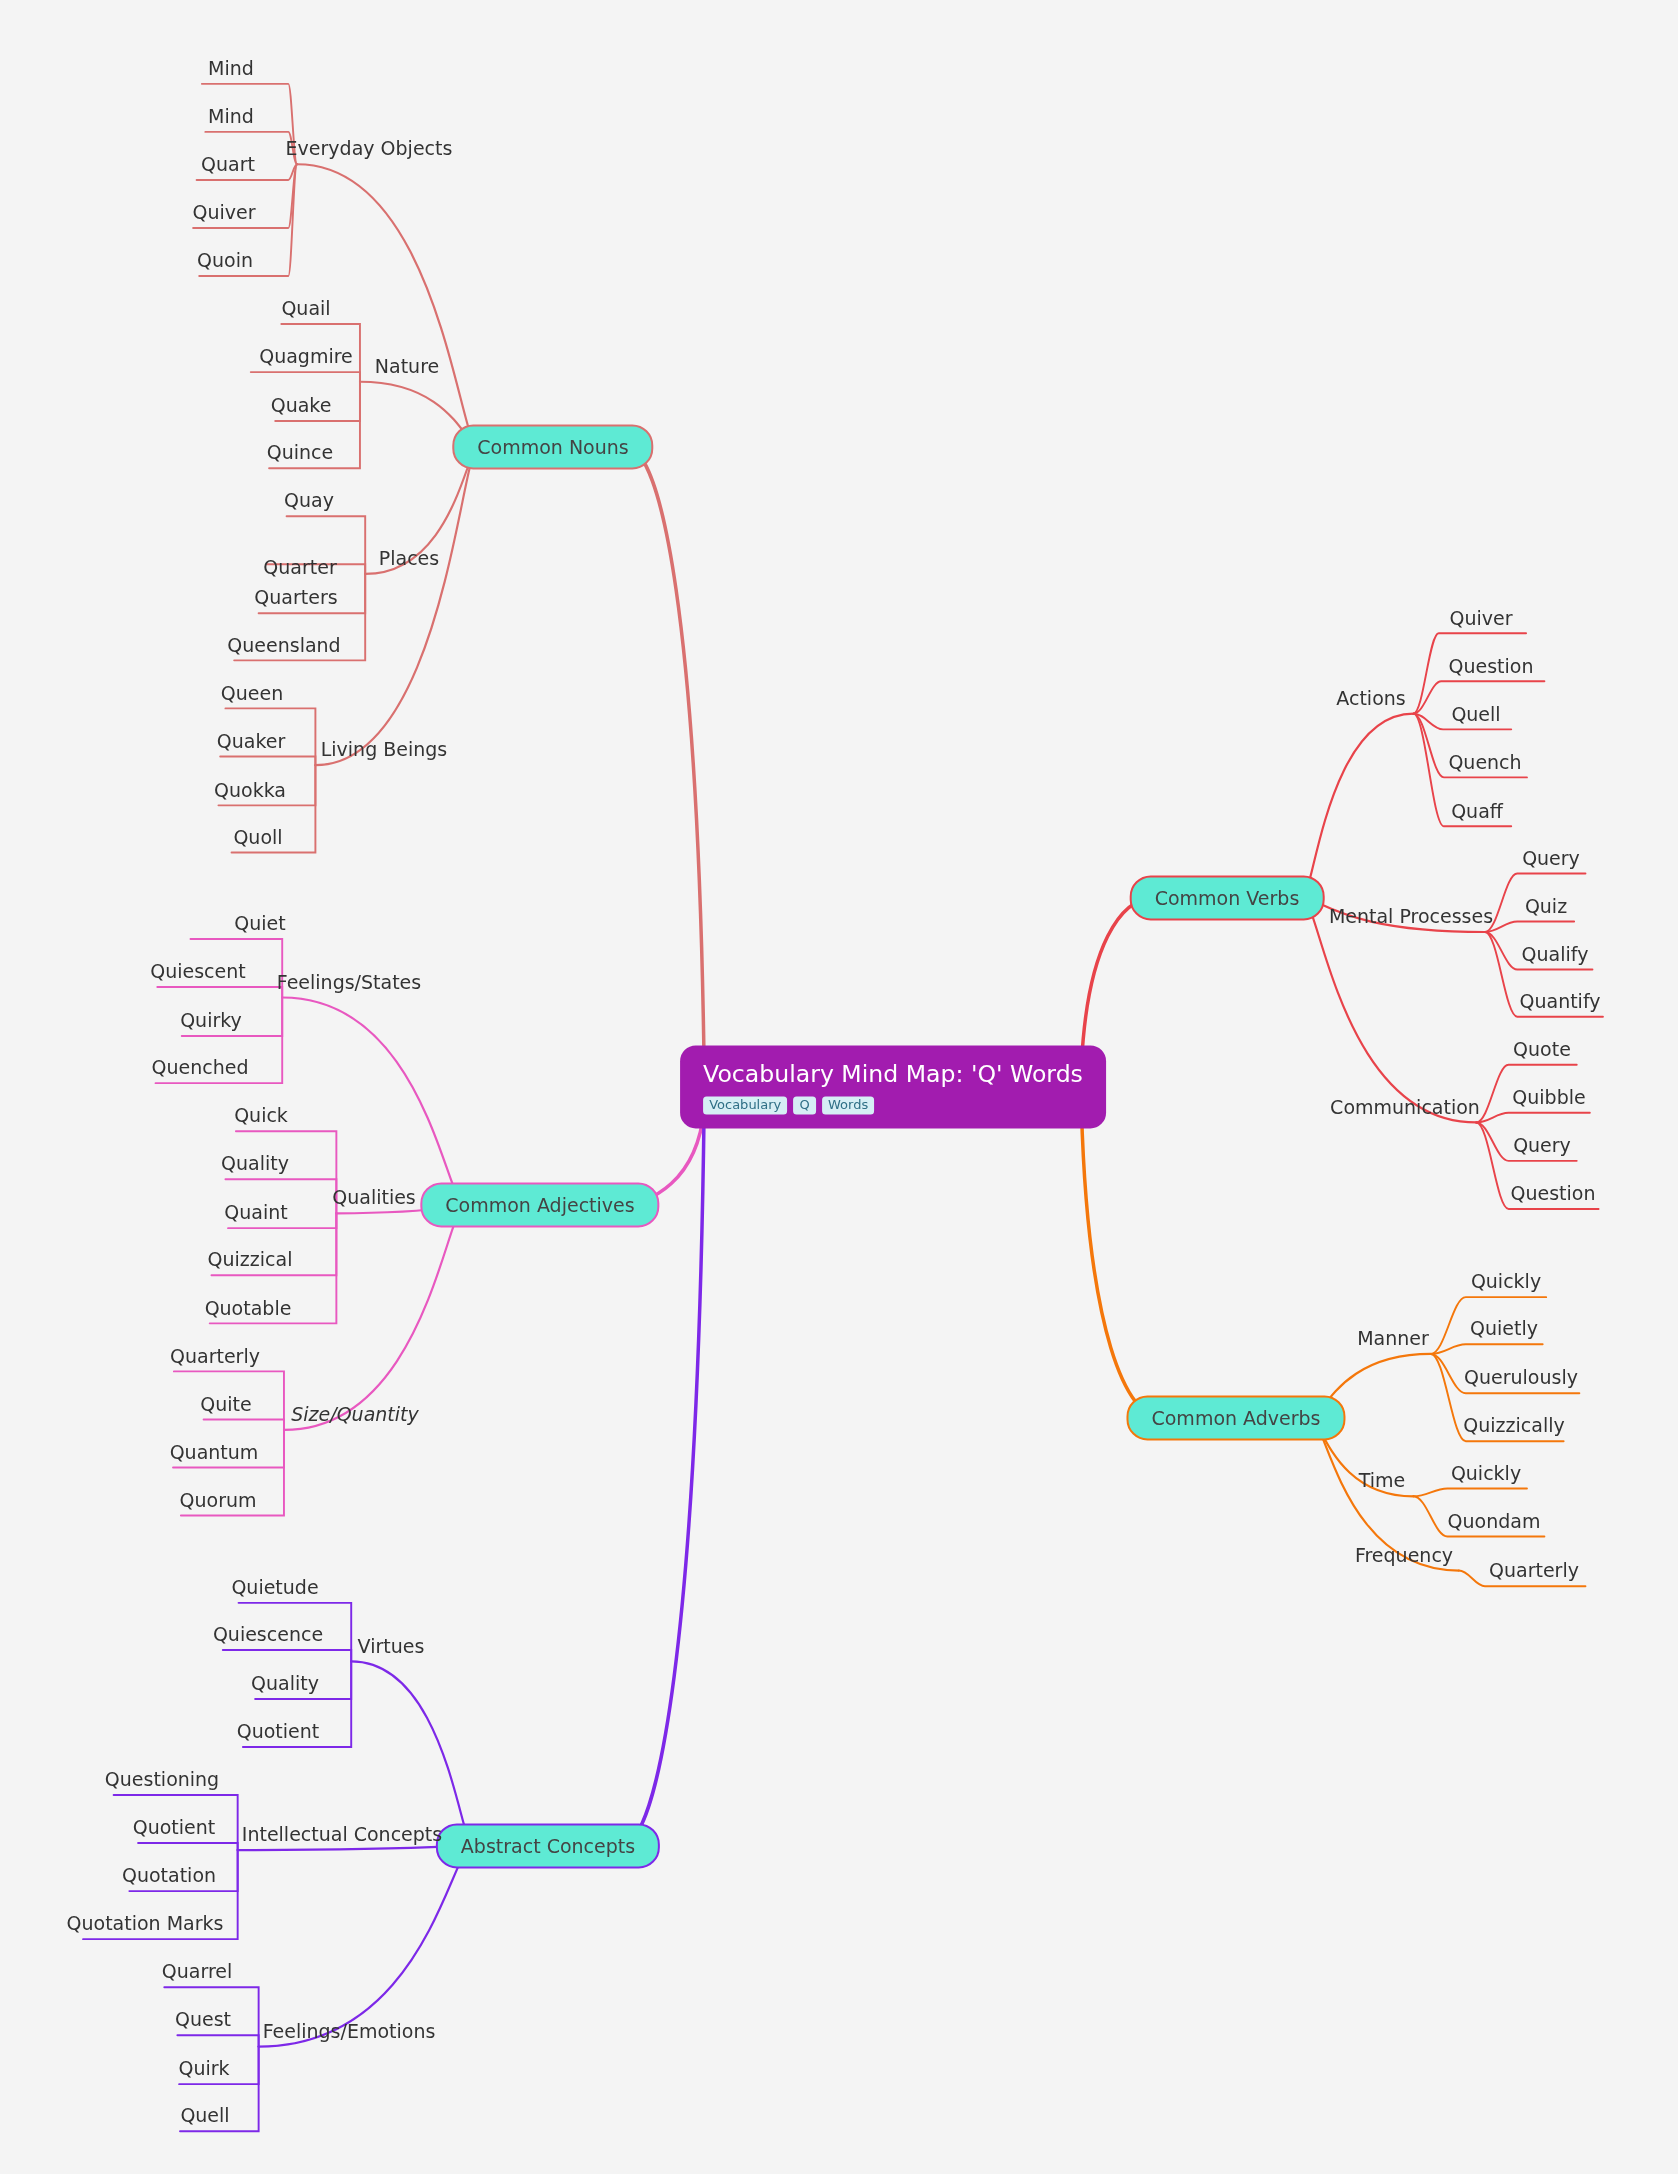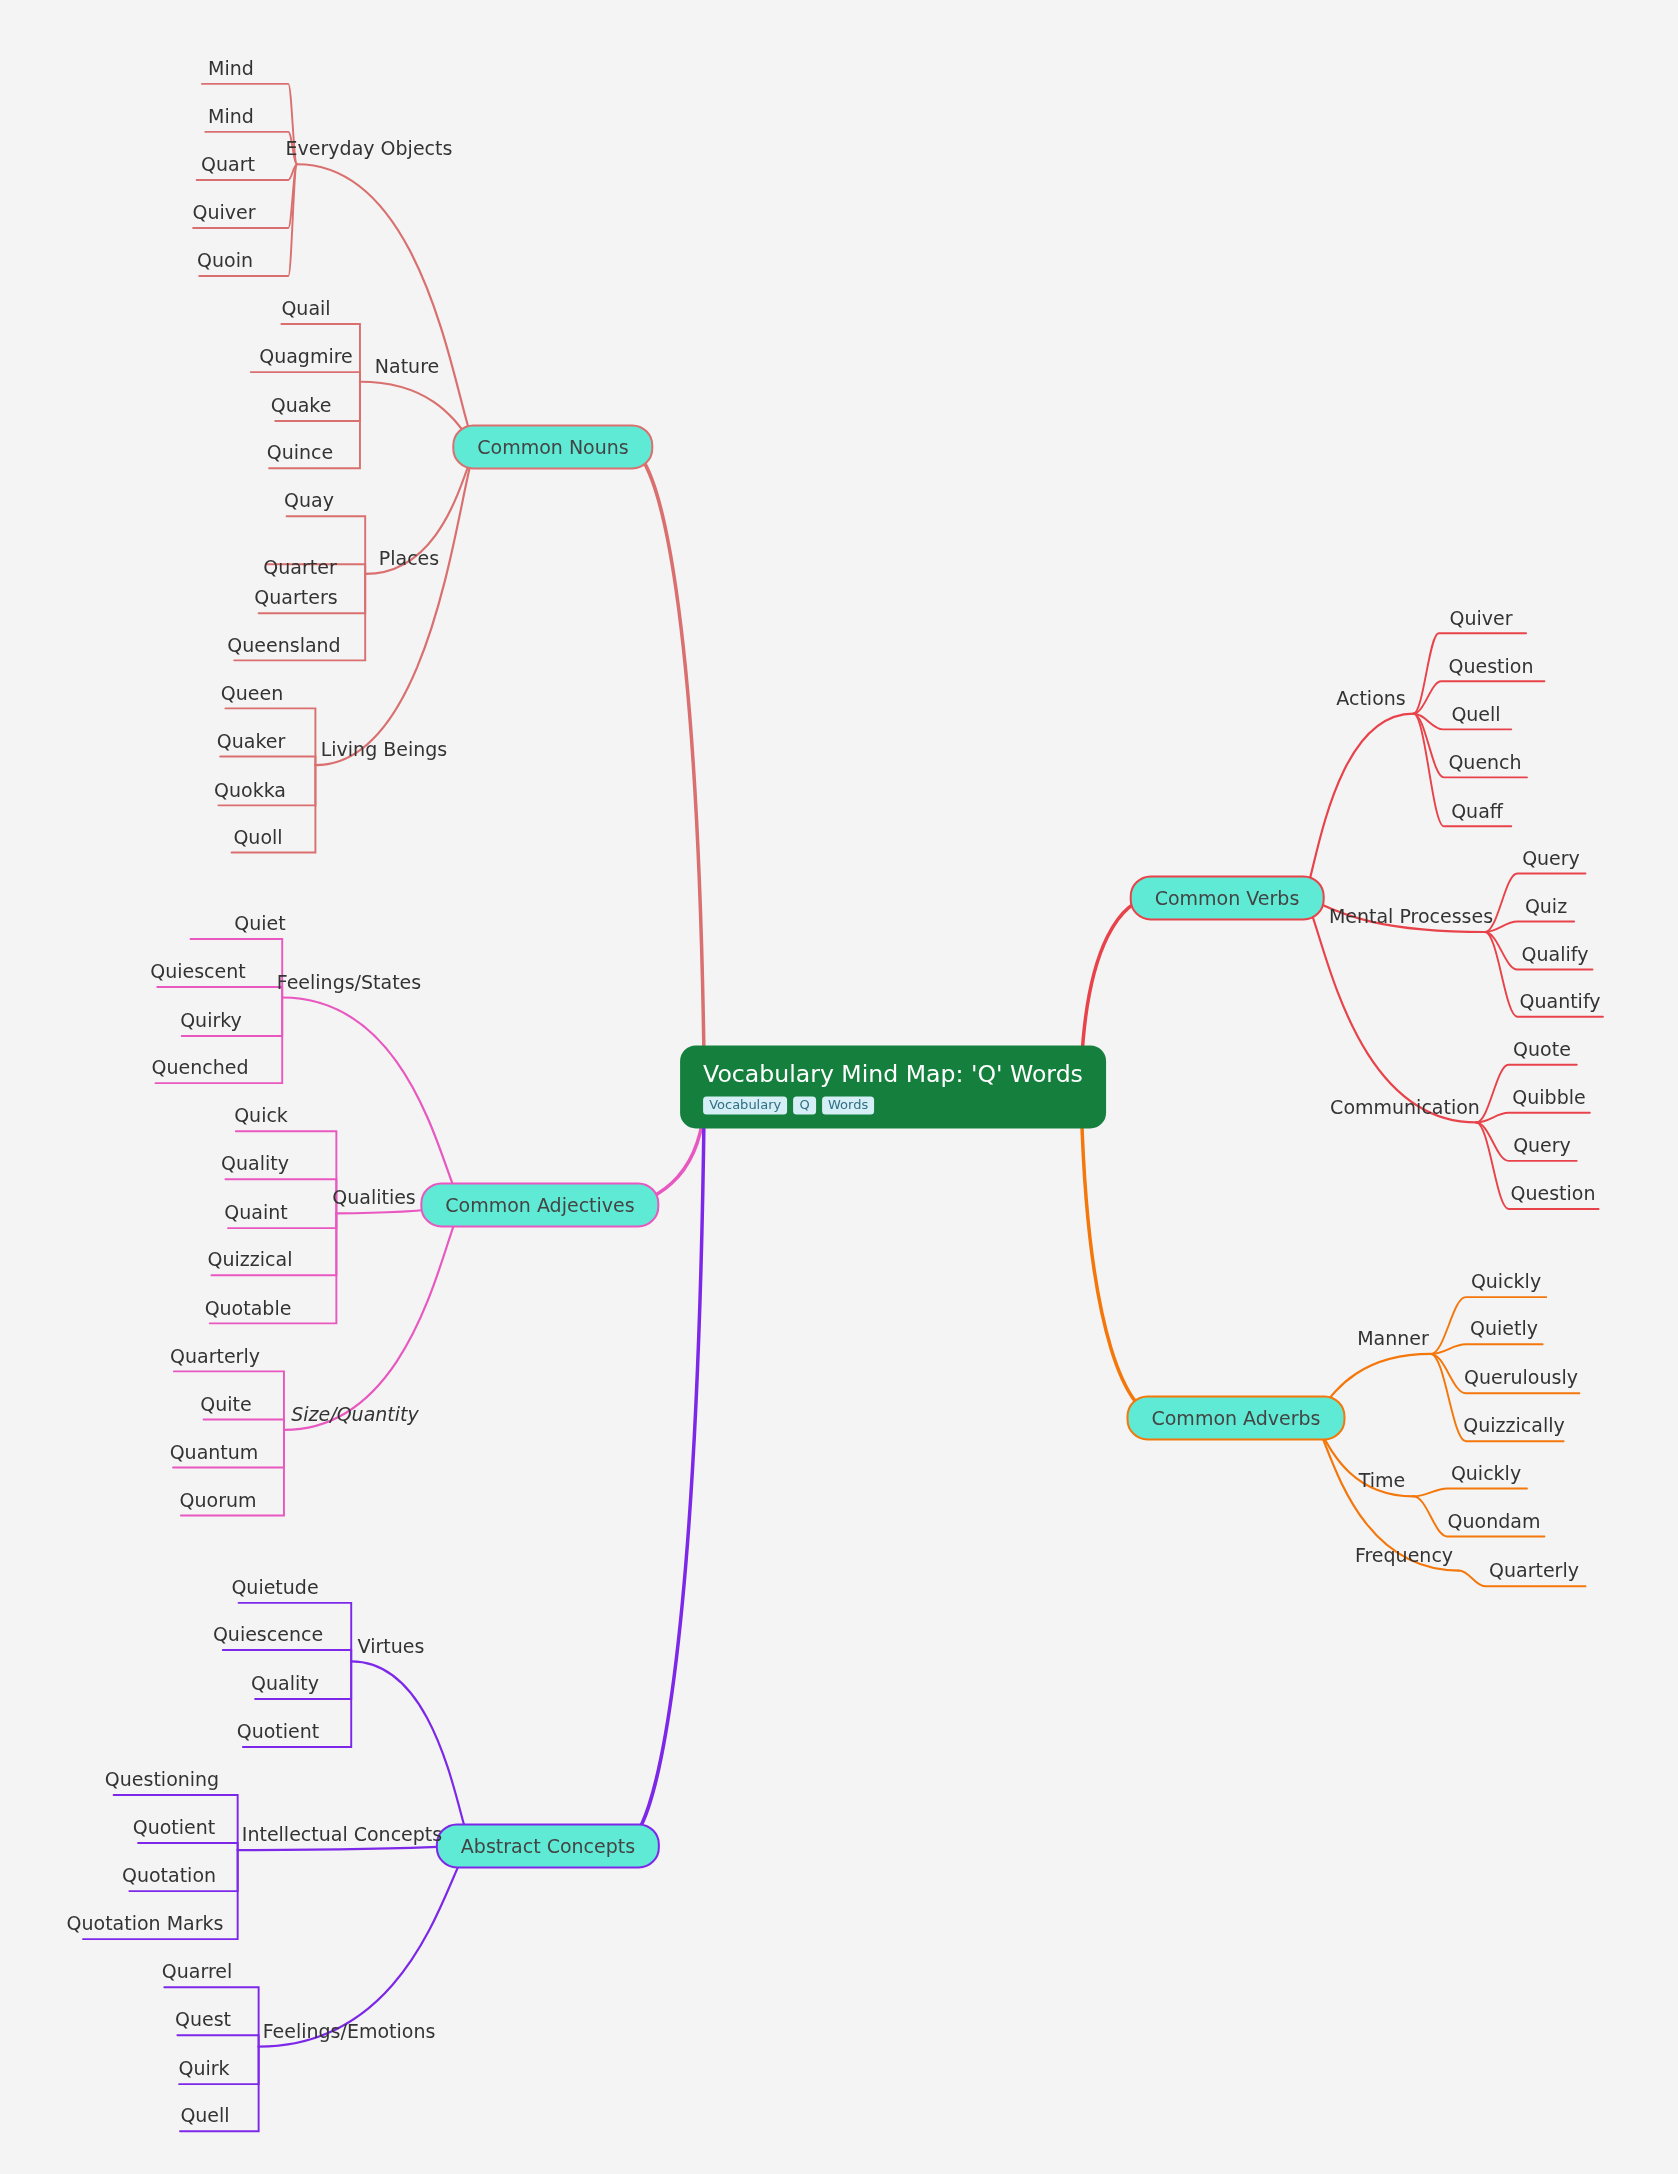--- a/index.html
+++ b/index.html
@@ -171,7 +171,7 @@
       <path d="M 296 2343 C 296 2343, 296 2440, 296 2440 L 206 2440" stroke="#7d28e8" stroke-width="2.2" fill="none" stroke-linecap="round"></path>
     </svg>
   <div id="overlay">
-      <div class="root-node" style="left: 893px; top: 1087px; background: #15803d;">
+      <div class="root-node" style="left: 893px; top: 1087px; background: #a21caf;">
         <div class="root-title">Vocabulary Mind Map: 'Q' Words</div>
         <div class="root-tags">
           <span class="root-tag" style="background: rgb(214, 238, 245); color: rgb(47, 111, 134);">Vocabulary</span>

